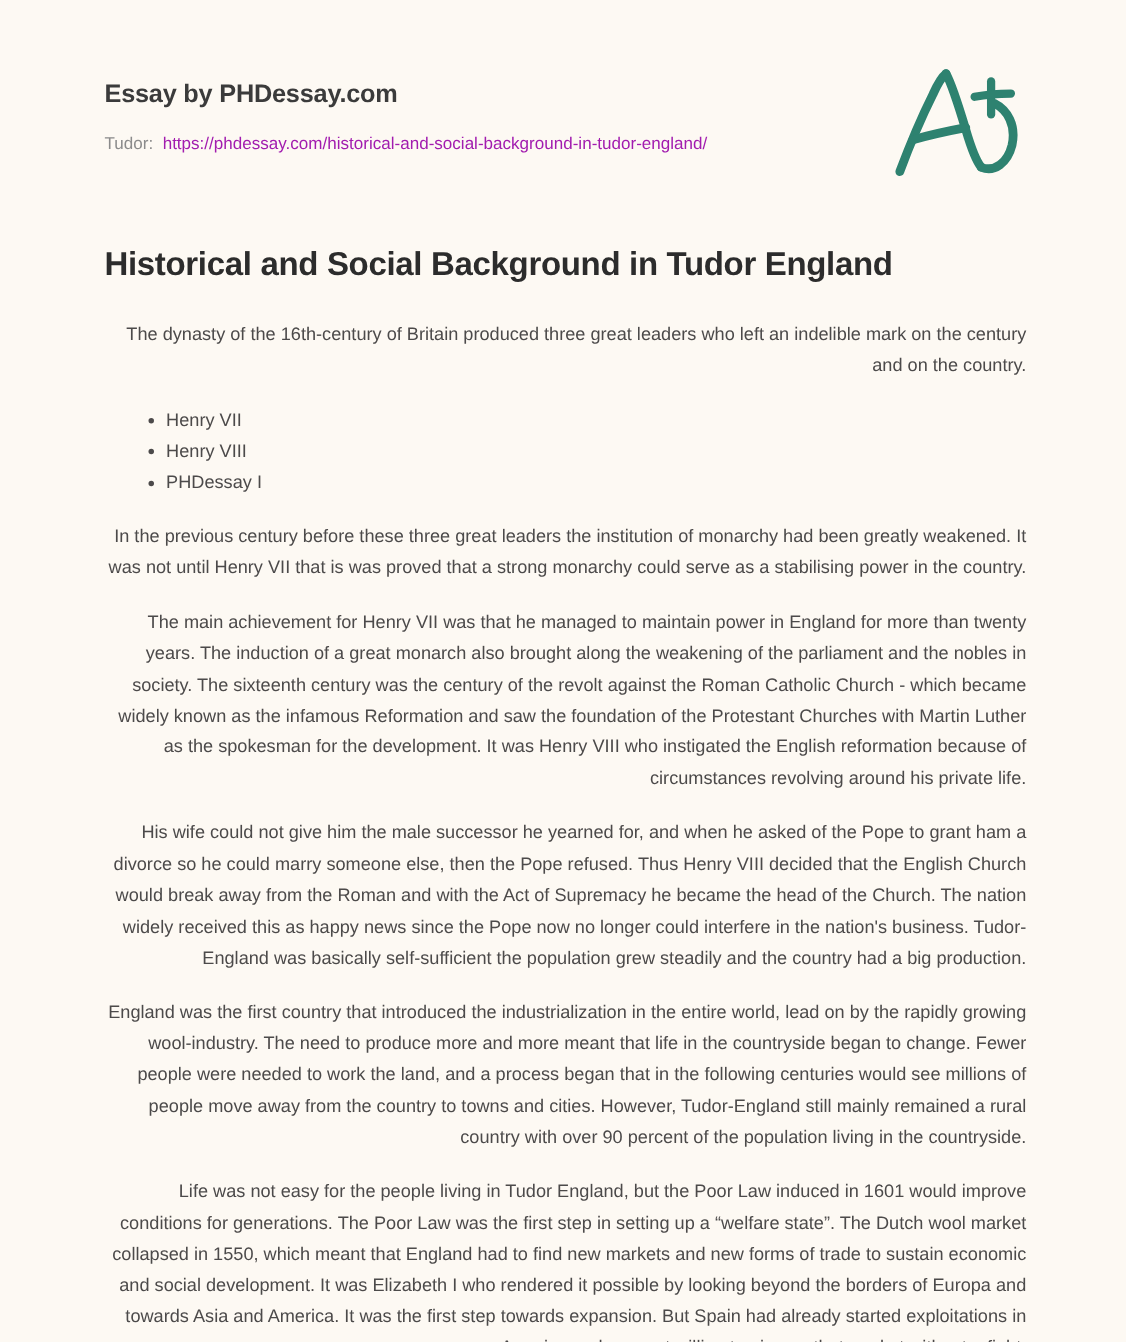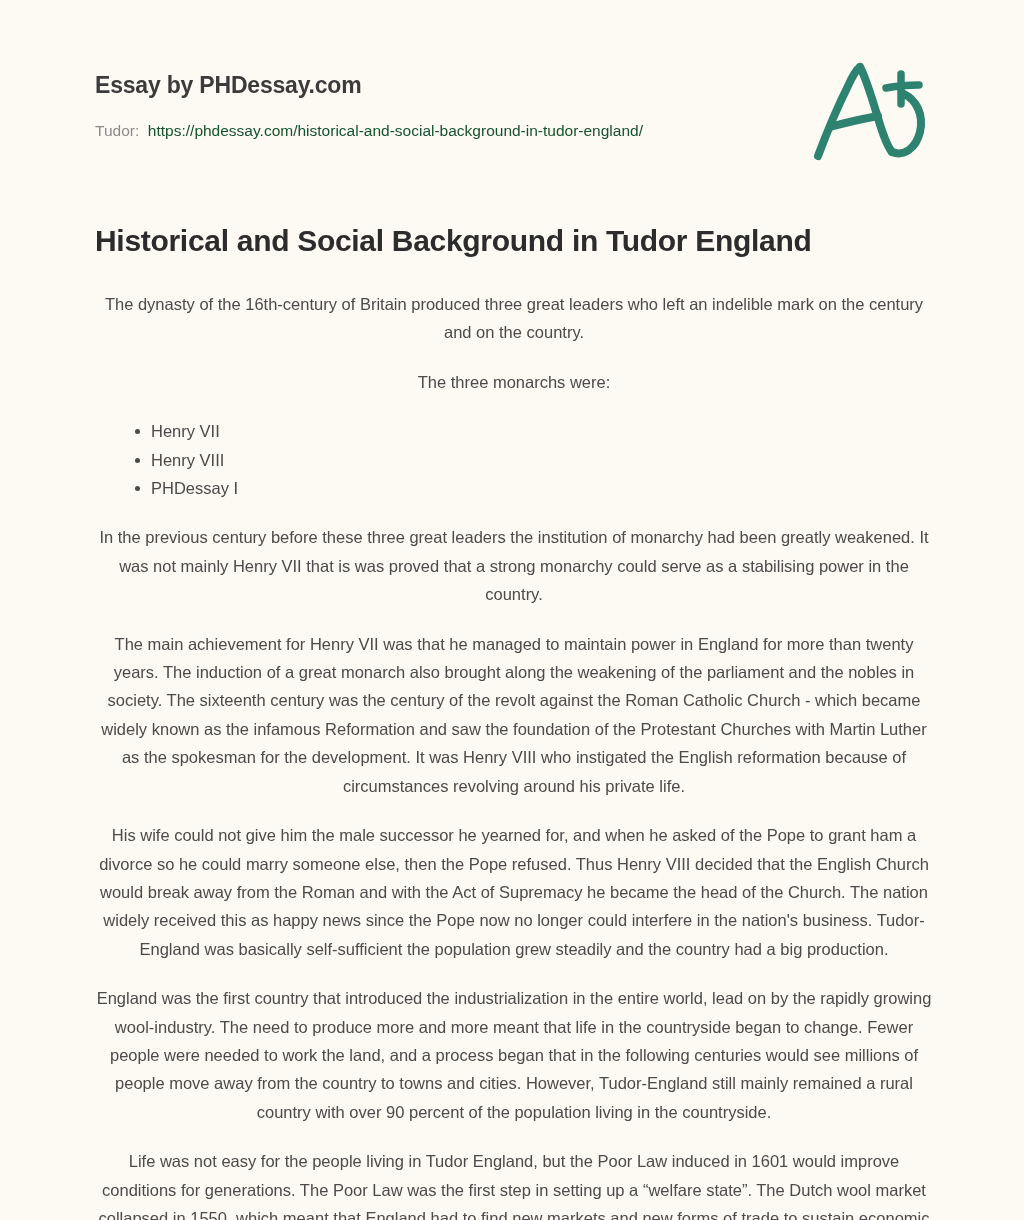--- a/index.html
+++ b/index.html
@@ -56,7 +56,7 @@
     color: #8b8b8b;
   }
   .source-url {
-    color: #14532d;
+    color: #a21caf;
     text-decoration: none;
   }
 

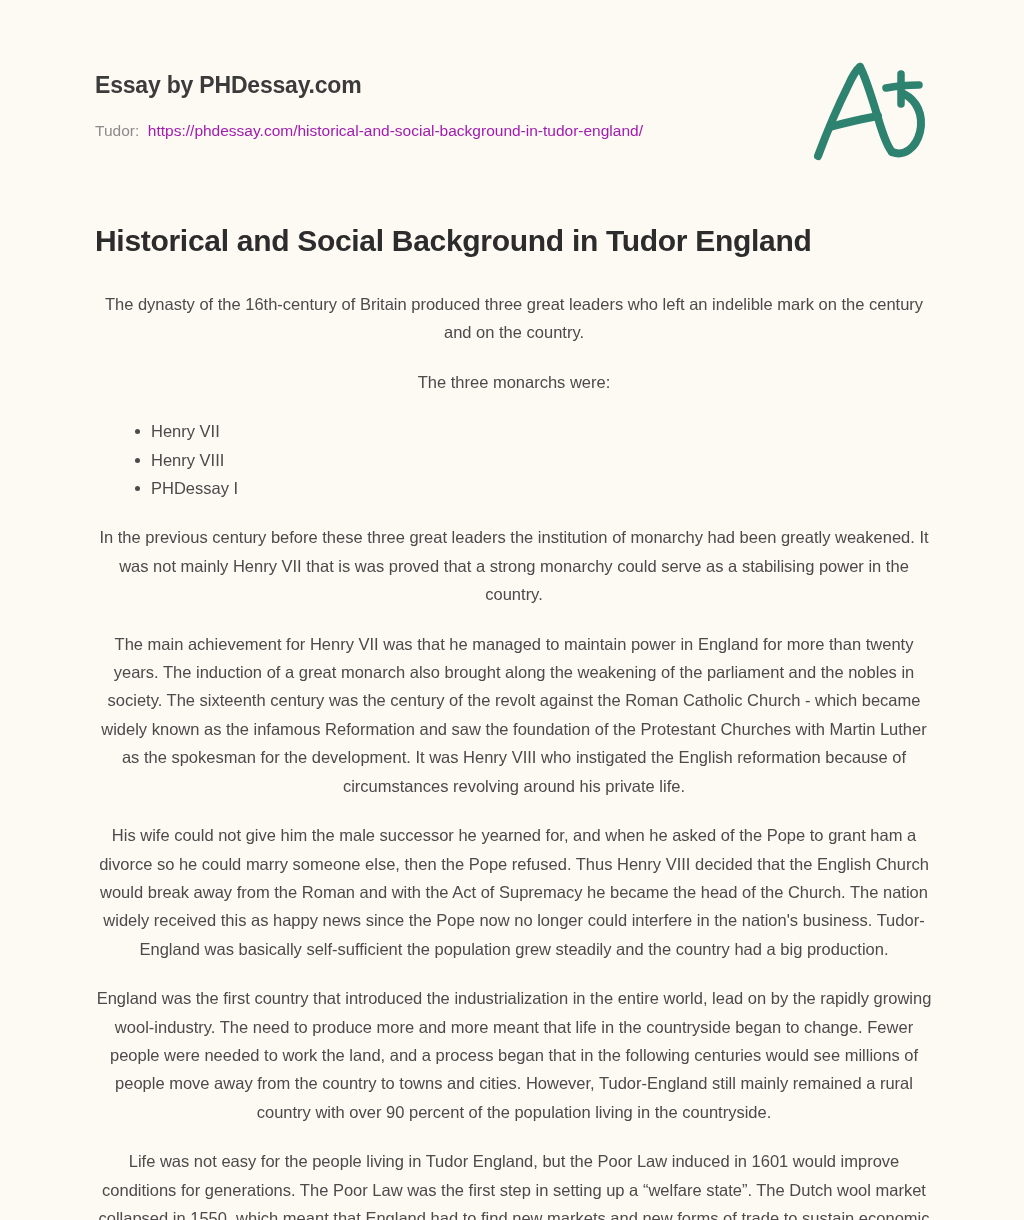--- a/index.html
+++ b/index.html
@@ -96,7 +96,7 @@
     line-height: 28.4px;
     color: #4c4a4a;
     margin: 0 0 21px 0;
-    text-align: center;
+    text-align: right;
   }
 
   .monarch-list {

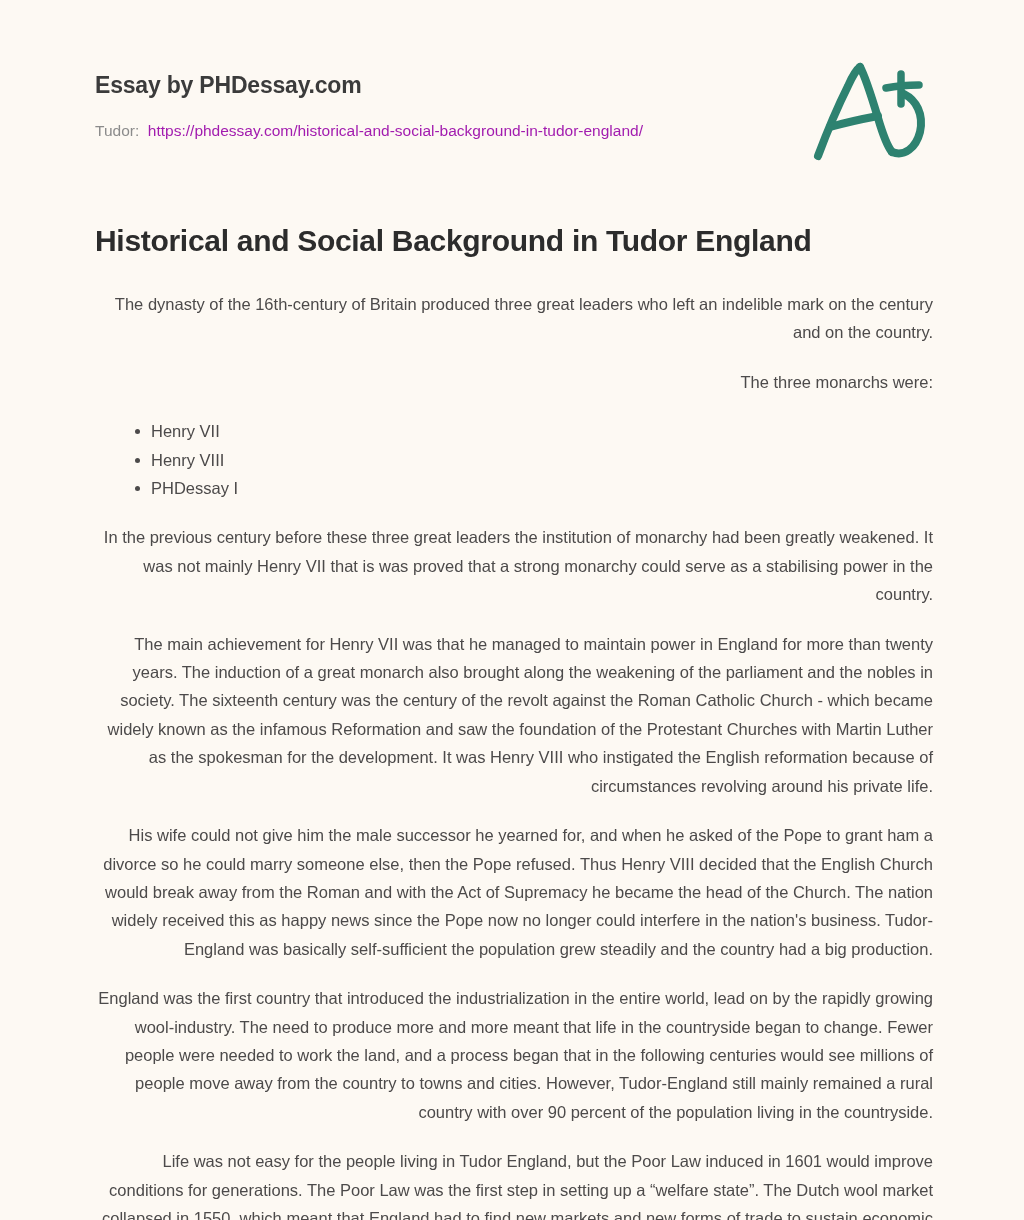--- a/index.html
+++ b/index.html
@@ -163,7 +163,6 @@
 
     <p class="para">The dynasty of the 16th-century of Britain produced three great leaders who left an indelible mark on the century and on the country.</p>
 
-    <p class="para">The three monarchs were:</p>
 
     <ul class="monarch-list">
       <li>Henry VII</li>

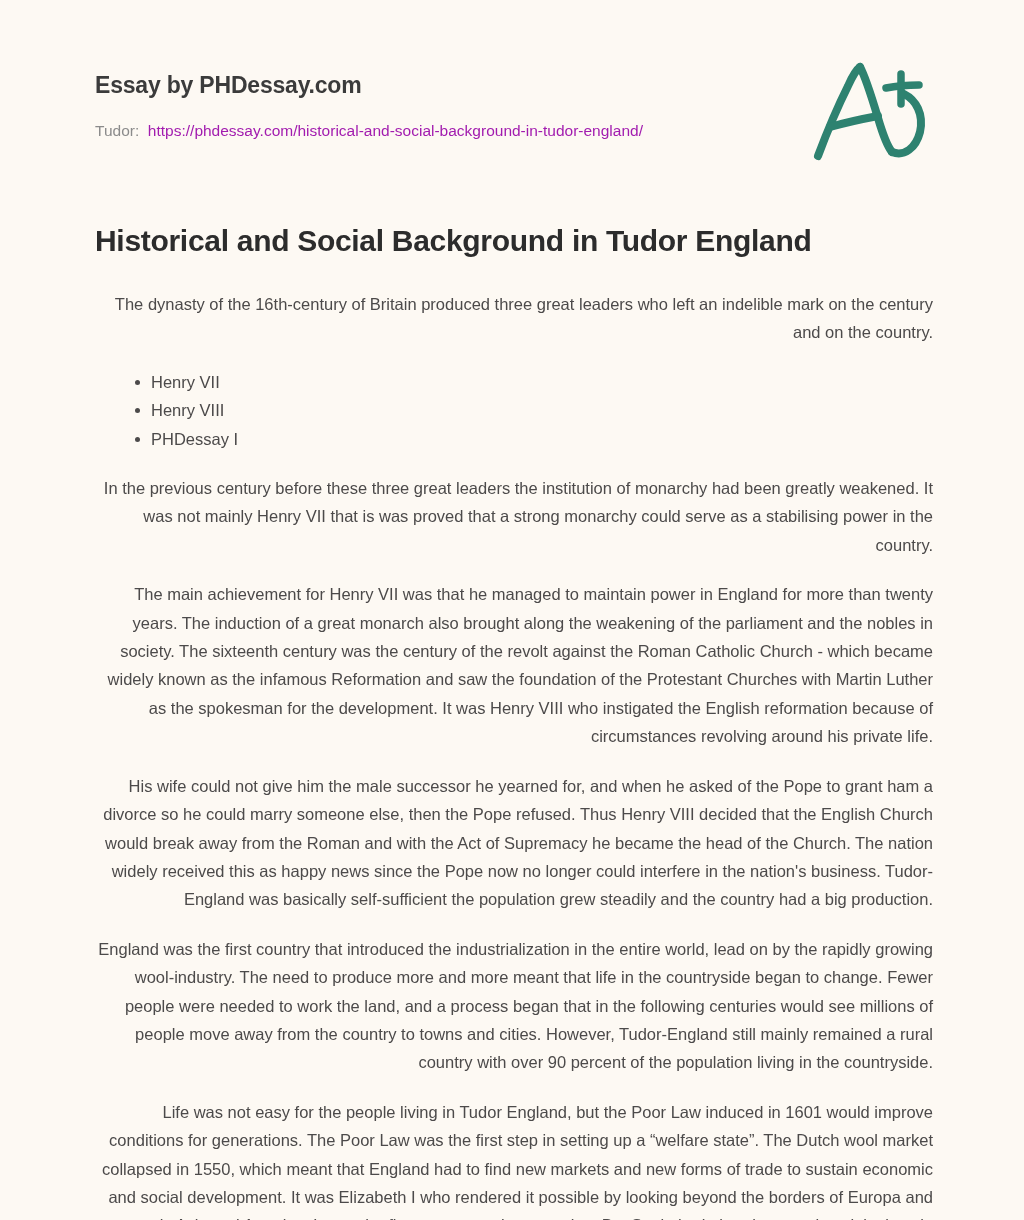--- a/index.html
+++ b/index.html
@@ -170,7 +170,7 @@
       <li>PHDessay I</li>
     </ul>
 
-    <p class="para">In the previous century before these three great leaders the institution of monarchy had been greatly weakened. It was not mainly Henry VII that is was proved that a strong monarchy could serve as a stabilising power in the country.</p>
+    <p class="para">In the previous century before these three great leaders the institution of monarchy had been greatly weakened. It was not until Henry VII that is was proved that a strong monarchy could serve as a stabilising power in the country.</p>
 
     <p class="para">The main achievement for Henry VII was that he managed to maintain power in England for more than twenty years. The induction of a great monarch also brought along the weakening of the parliament and the nobles in society. The sixteenth century was the century of the revolt against the Roman Catholic Church - which became widely known as the infamous Reformation and saw the foundation of the Protestant Churches with Martin Luther as the spokesman for the development. It was Henry VIII who instigated the English reformation because of circumstances revolving around his private life.</p>
 

